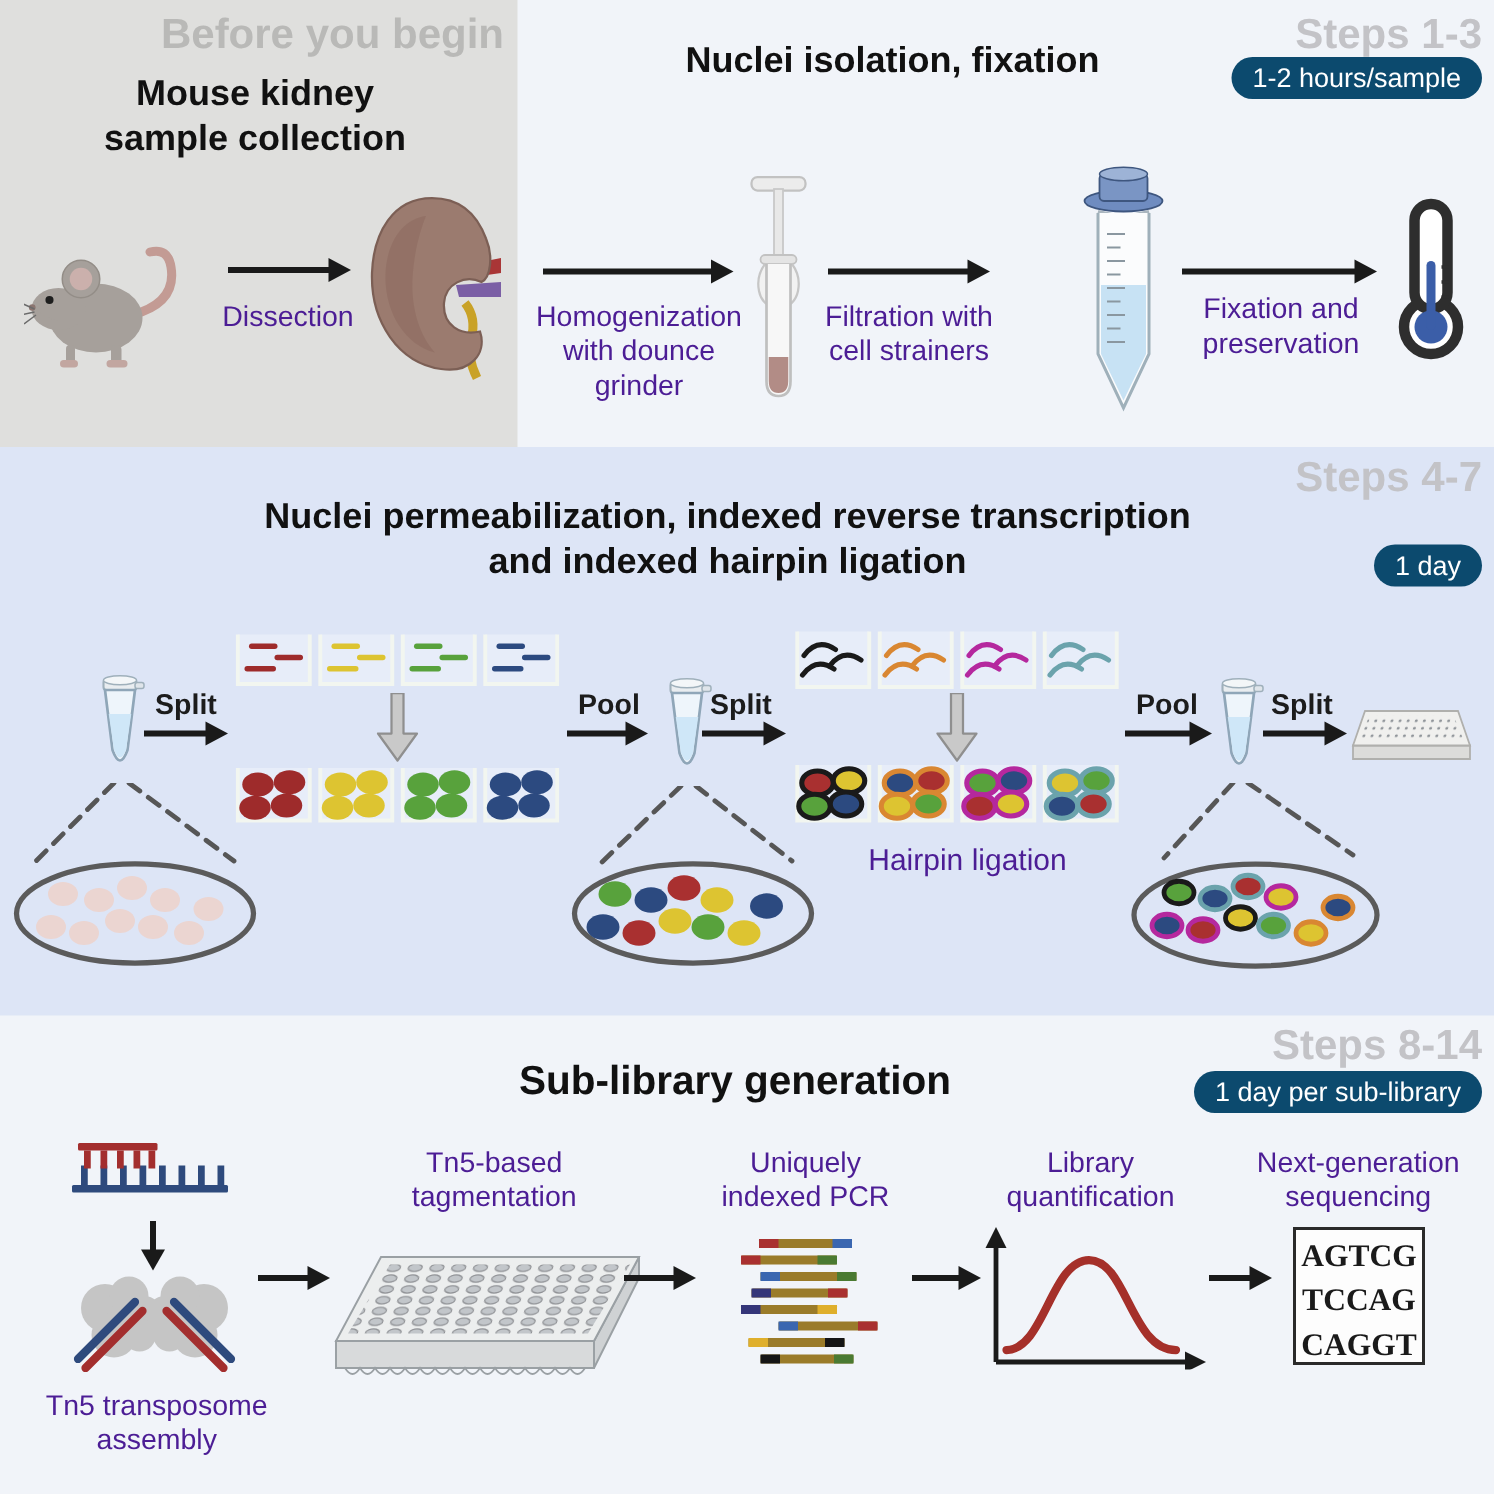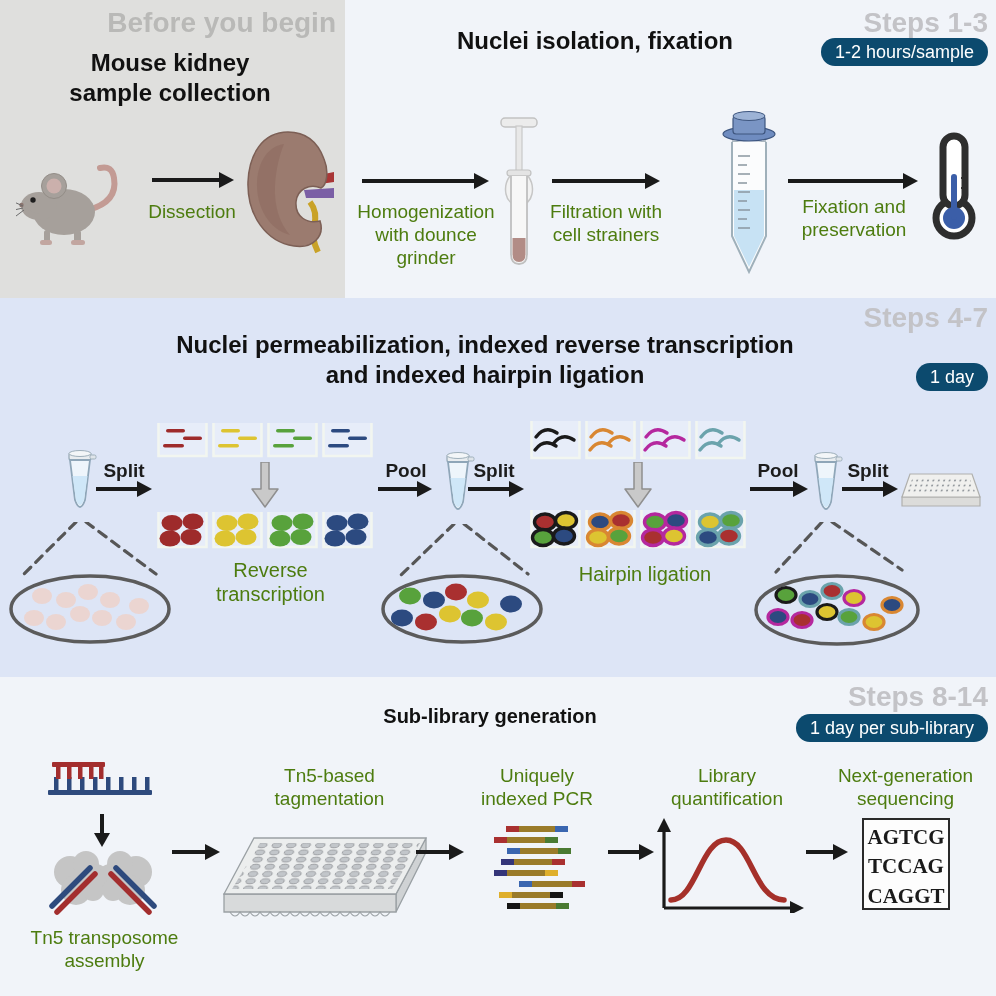--- a/index.html
+++ b/index.html
@@ -12,7 +12,7 @@
   .sec-title{font-weight:bold;font-size:24px;line-height:1.25;text-align:center;color:#111;}
   .sec-title span{display:block;}
   .badge{background:#0c4a6e;color:#fff;font-size:18px;line-height:1;border-radius:15px;padding:5px 14px;display:inline-block;}
-  .lbl{font-size:19px;line-height:1.22;text-align:center;color:#4d7c0f;}
+  .lbl{font-size:19px;line-height:1.22;text-align:center;color:#4c1d95;}
   .lbl span{display:block;}
   .flow-lbl{font-size:19px;text-align:center;color:#1c1c1c;width:56px;font-weight:bold;}
   .harrow{height:3.5px;background:#1a1a1a;}

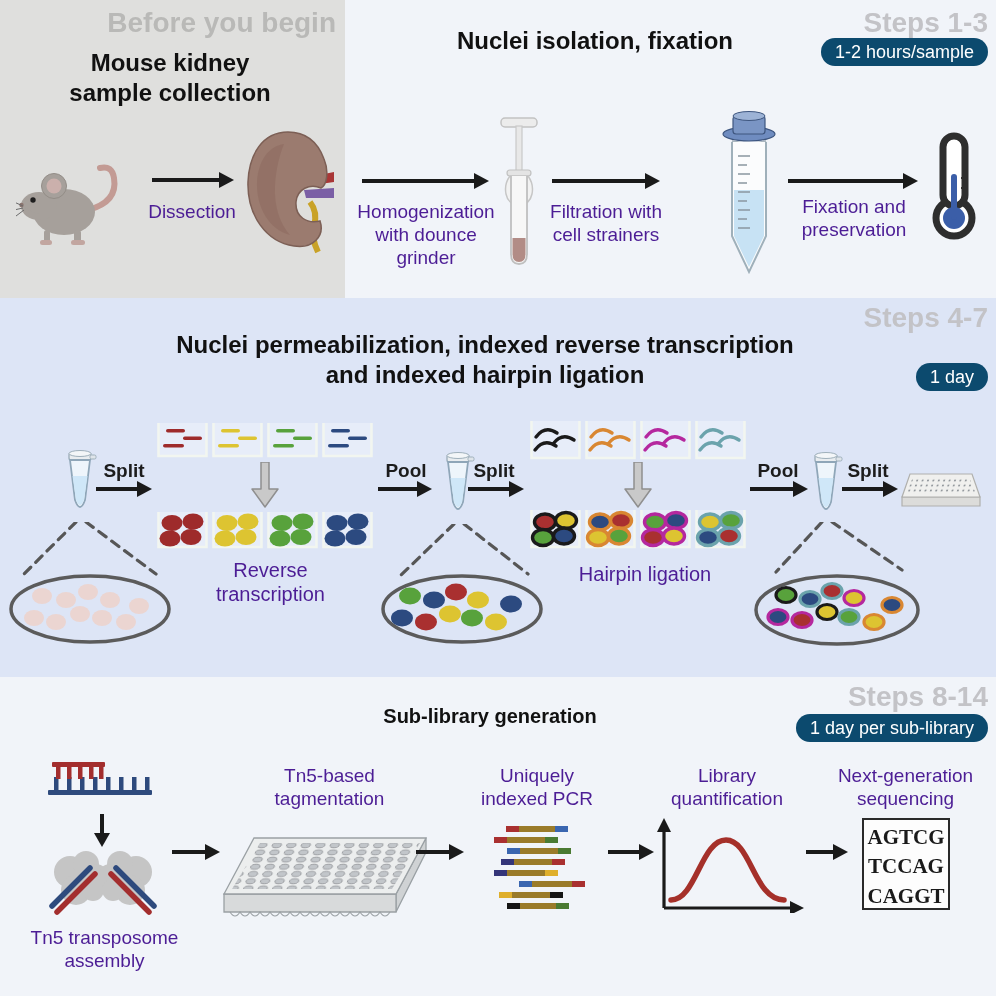--- a/index.html
+++ b/index.html
@@ -201,10 +201,6 @@
       </g>
   </svg>
 
-  <div class="abs lbl" style="left:198px;top:558px;width:145px;font-size:20px;">
-    <span>Reverse</span>
-    <span>transcription</span>
-  </div>
 
   <svg class="abs" style="left:8px;top:522px;" width="165" height="56" viewBox="0 0 165 56">
     <line x1="68" y1="0" x2="14" y2="54" stroke="#565656" stroke-width="3.2" stroke-dasharray="9 7" stroke-linecap="round"></line>

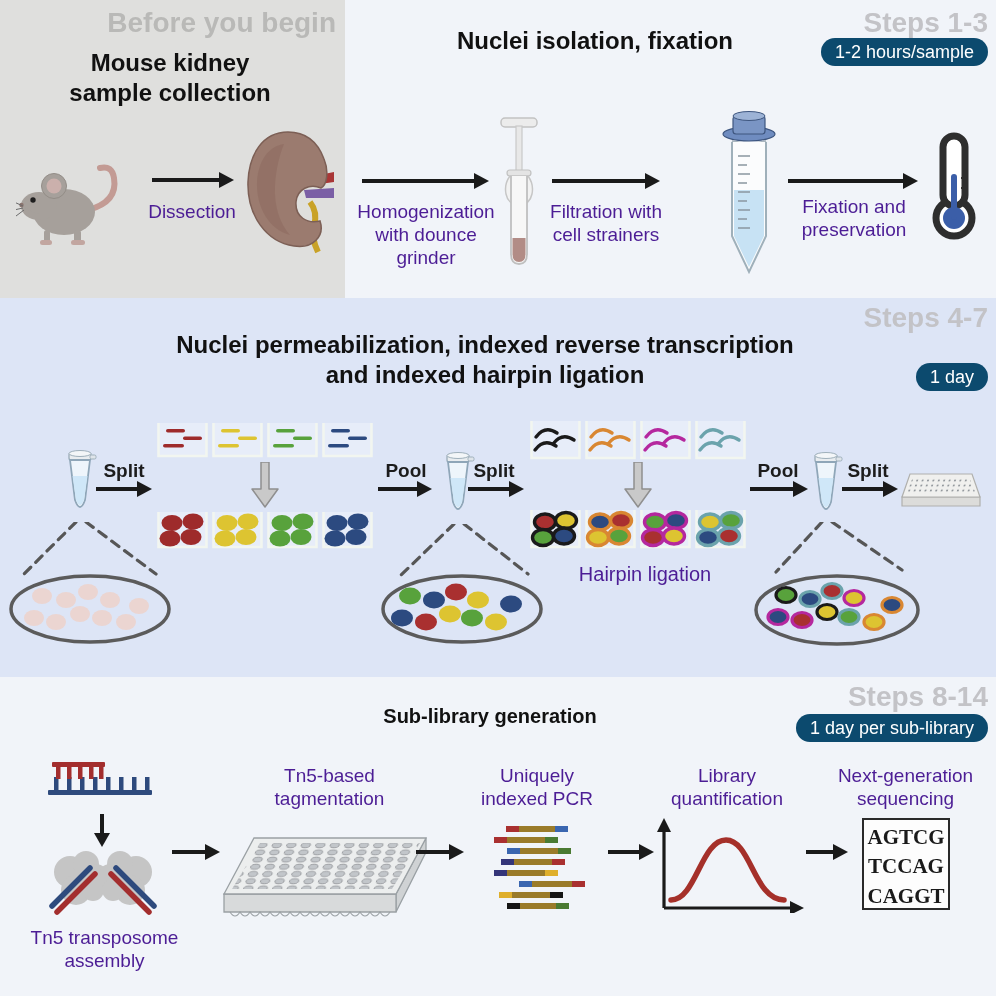--- a/index.html
+++ b/index.html
@@ -363,7 +363,7 @@
 
   <div class="abs kicker" style="top:682px;right:8px;">Steps 8-14</div>
   <div class="abs" style="top:714px;right:8px;"><span class="badge">1 day per sub-library</span></div>
-  <div class="abs sec-title" style="top:704px;left:280px;width:420px;font-size:20px;">Sub-library generation</div>
+  <div class="abs sec-title" style="top:704px;left:280px;width:420px;font-size:27px;">Sub-library generation</div>
 
   <svg class="abs" style="left:46px;top:760px;" width="112" height="50" viewBox="0 0 112 50">
     <rect x="2" y="30" width="104" height="5" rx="1" fill="#2e4a7d"></rect>

